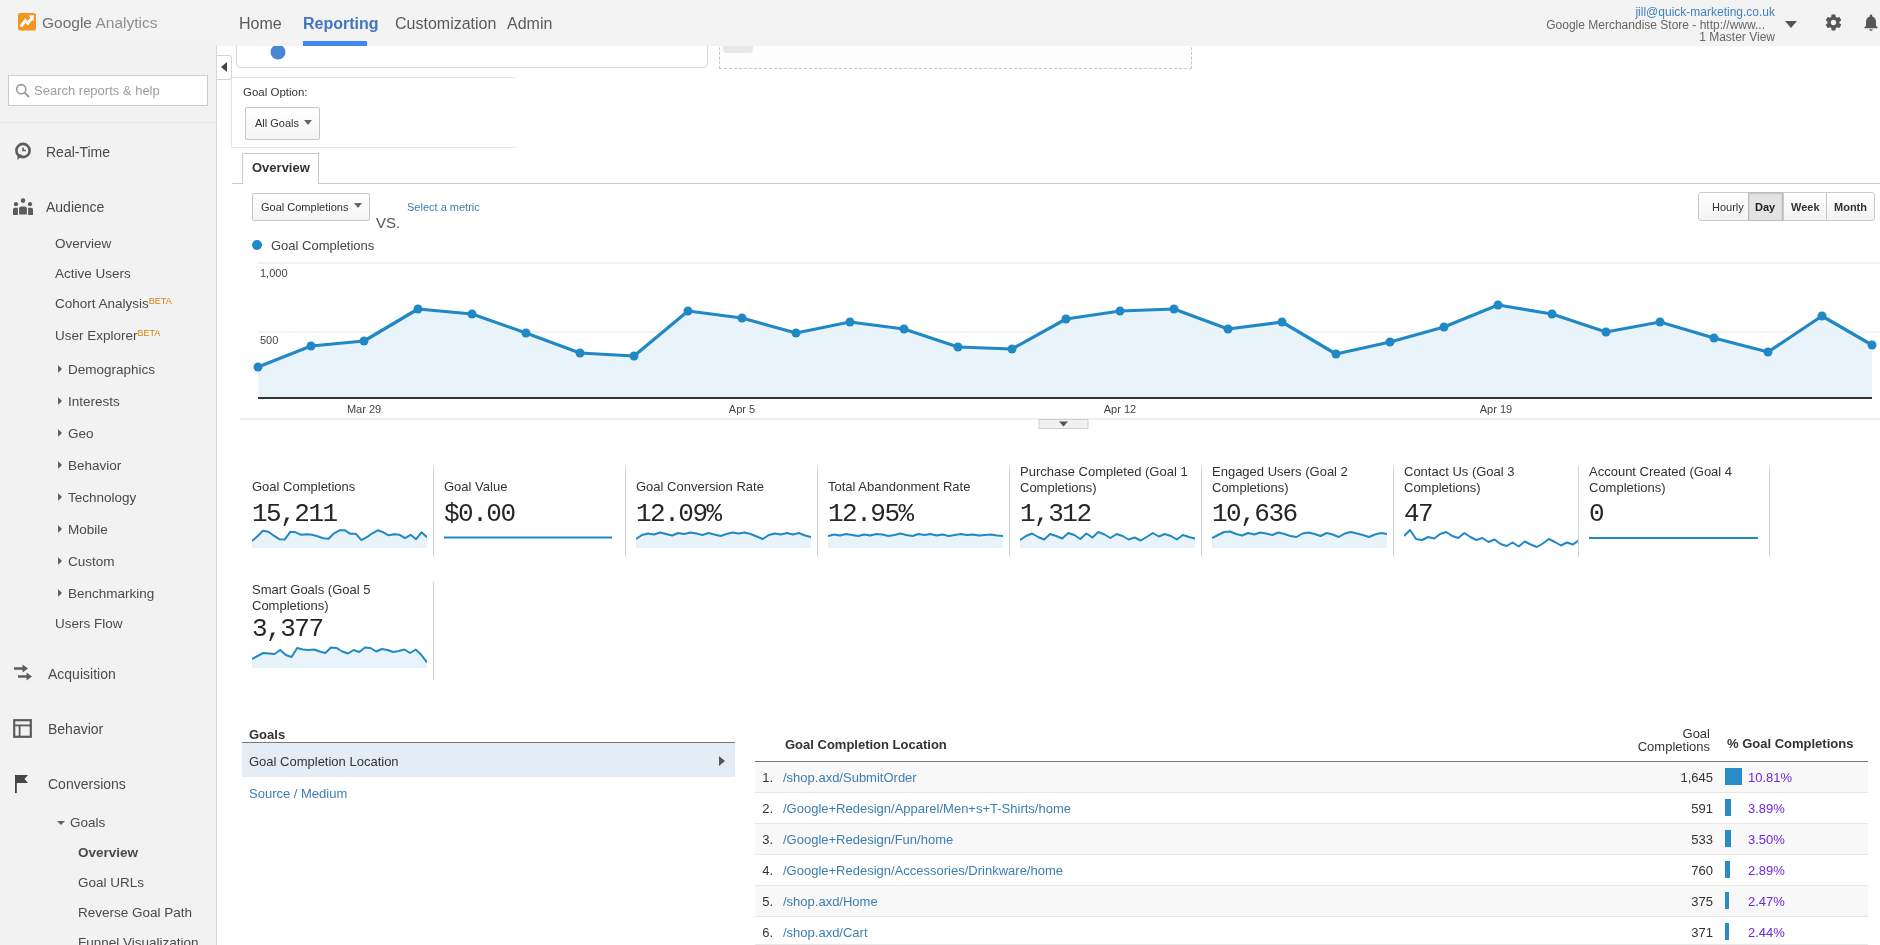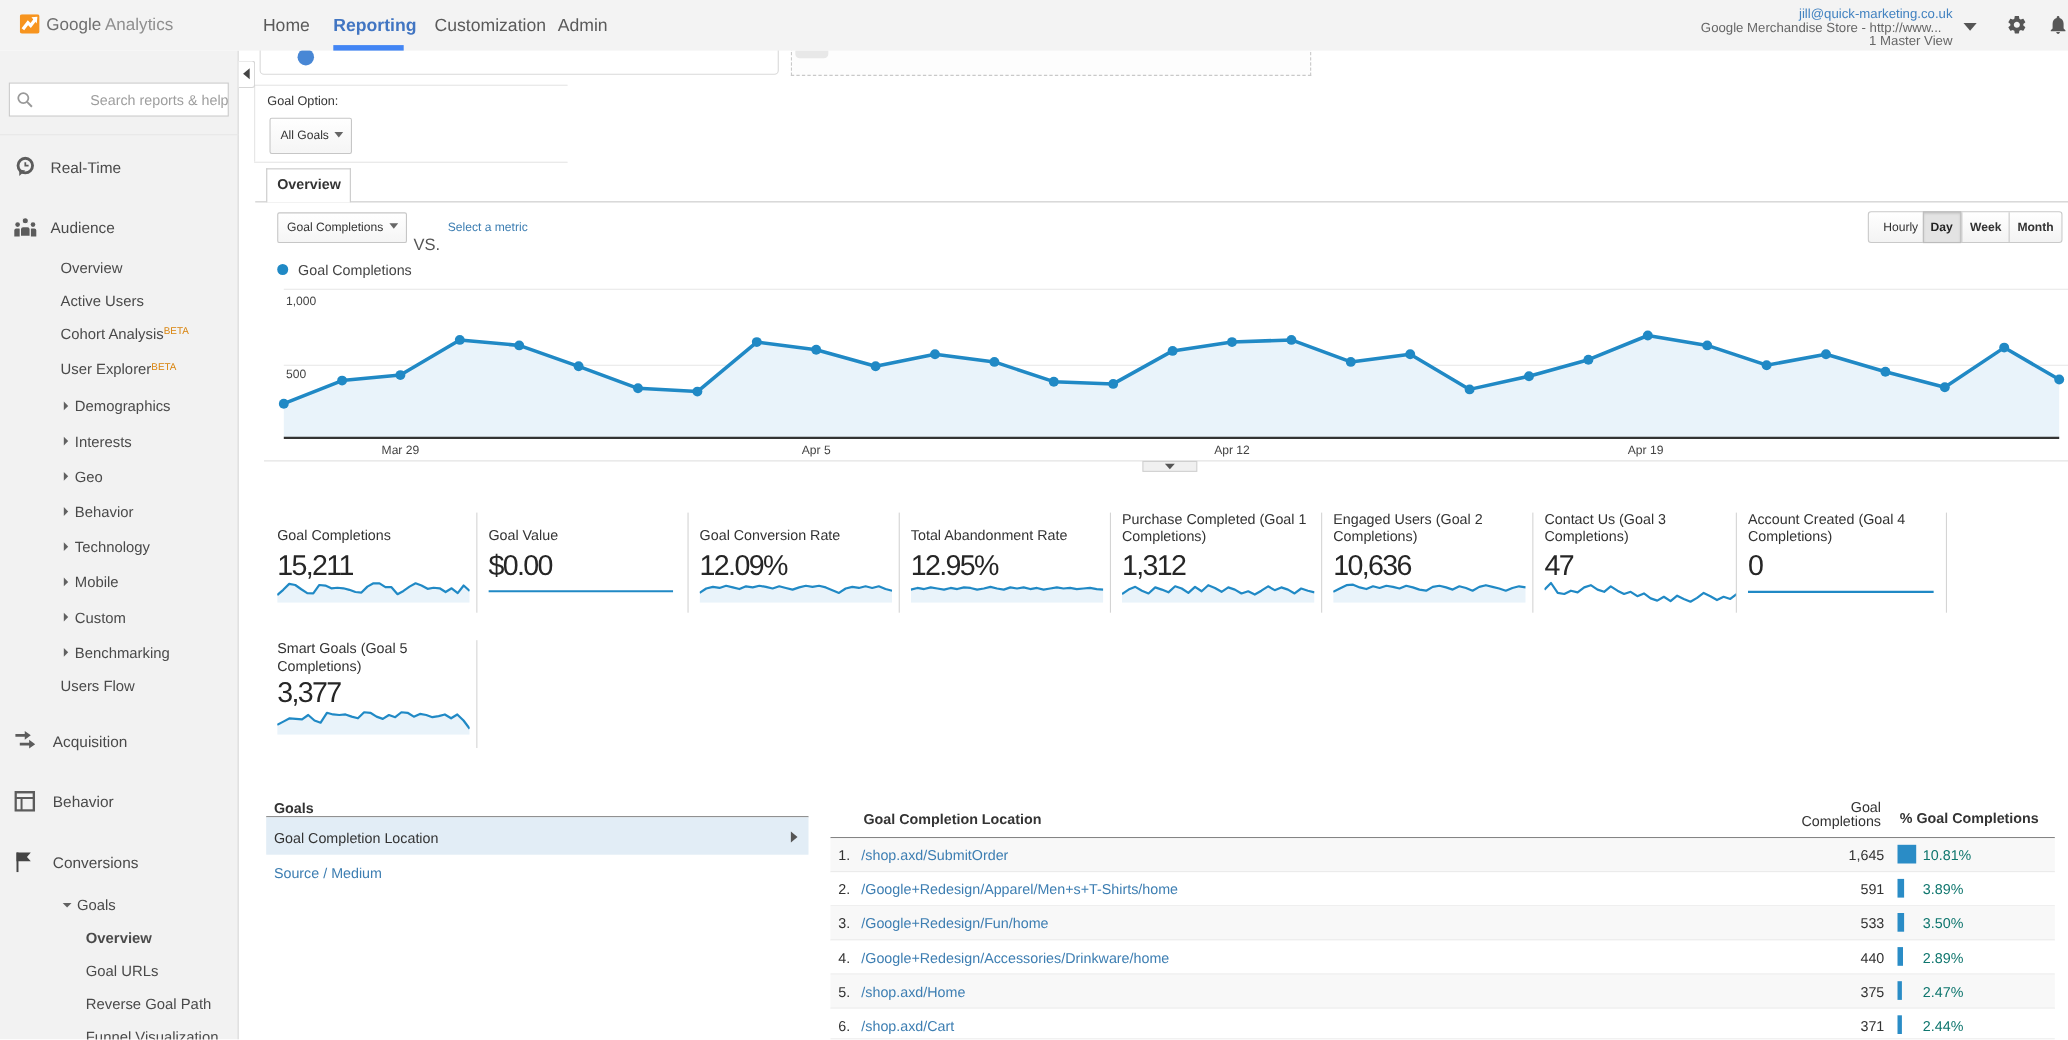--- a/index.html
+++ b/index.html
@@ -15,7 +15,7 @@
 
 #side { position:absolute; left:0; top:46px; width:217px; height:899px; background:#f2f2f2; border-right:1px solid #d9d9d9; }
 #srch { position:absolute; left:8px; top:75px; width:200px; height:31px; background:#fff; border:1px solid #c9c9c9; }
-#srch-ph { position:absolute; left:34px; top:83px; font-size:13px; color:#9e9e9e;margin-left:48px; }
+#srch-ph { position:absolute; left:34px; top:83px; font-size:13px; color:#9e9e9e; }
 .s0 { position:absolute; font-size:14px; color:#4a4a4a; }
 .s1 { position:absolute; font-size:13.5px; color:#4a4a4a; }
 .beta { font-size:9px; color:#d9830c; vertical-align:4px; margin-left:0; }

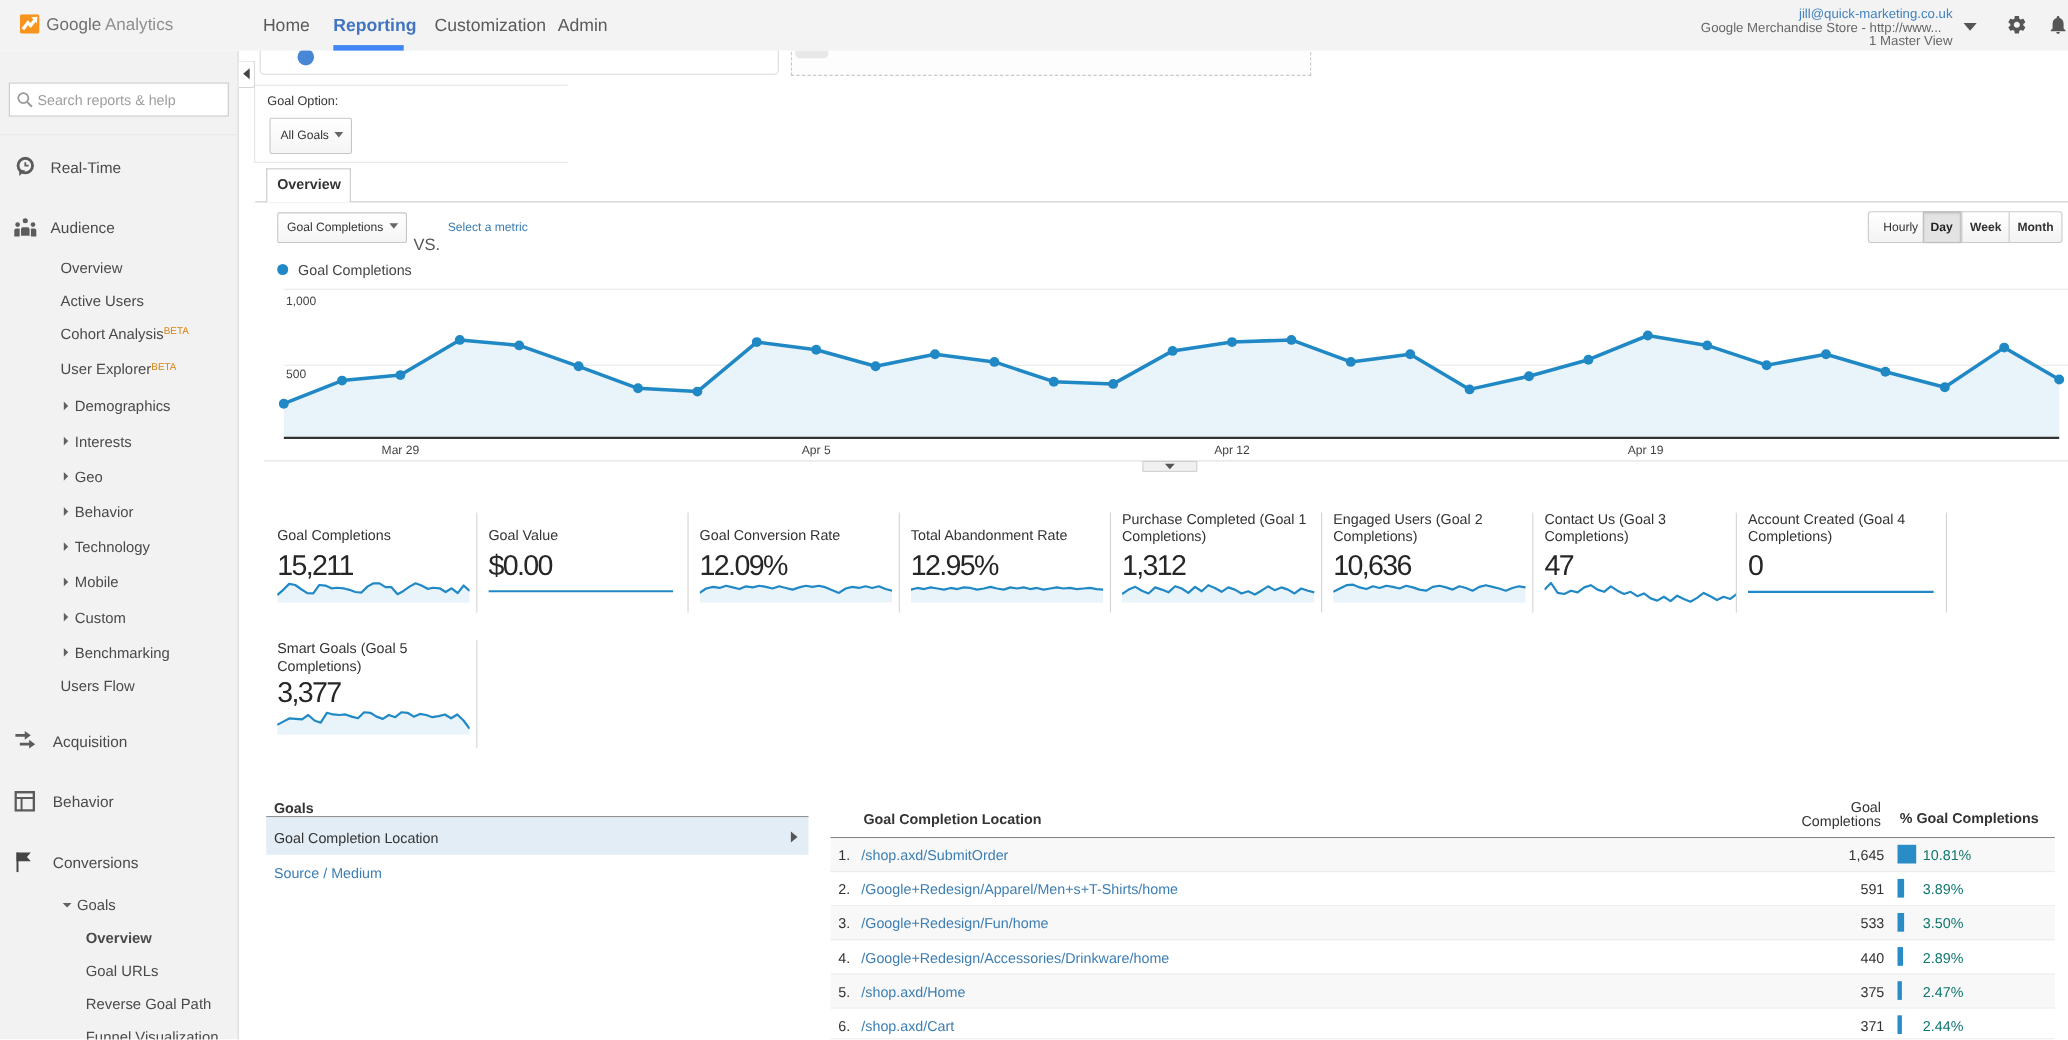--- a/index.html
+++ b/index.html
@@ -27,7 +27,7 @@
 .btn { position:absolute; background:linear-gradient(#ffffff,#f5f5f5); border:1px solid #c6c6c6; border-radius:2px; }
 .vsep { position:absolute; width:1px; background:#d4d4d4; }
 .clab { position:absolute; font-size:13px; color:#333; line-height:16px; }
-.cval { position:absolute; font-size:26px; color:#262626; letter-spacing:-1.5px; }
+.cval { position:absolute; font-size:26px; color:#262626; letter-spacing:-1.5px;font-family:Liberation Mono, monospace; }
 .blue { color:#3d7eb2; }
 .tnum { position:absolute; left:755px; width:18px; text-align:right; font-size:13px; color:#333; }
 .tlink { position:absolute; left:783px; font-size:13px; color:#3d7eb2; }

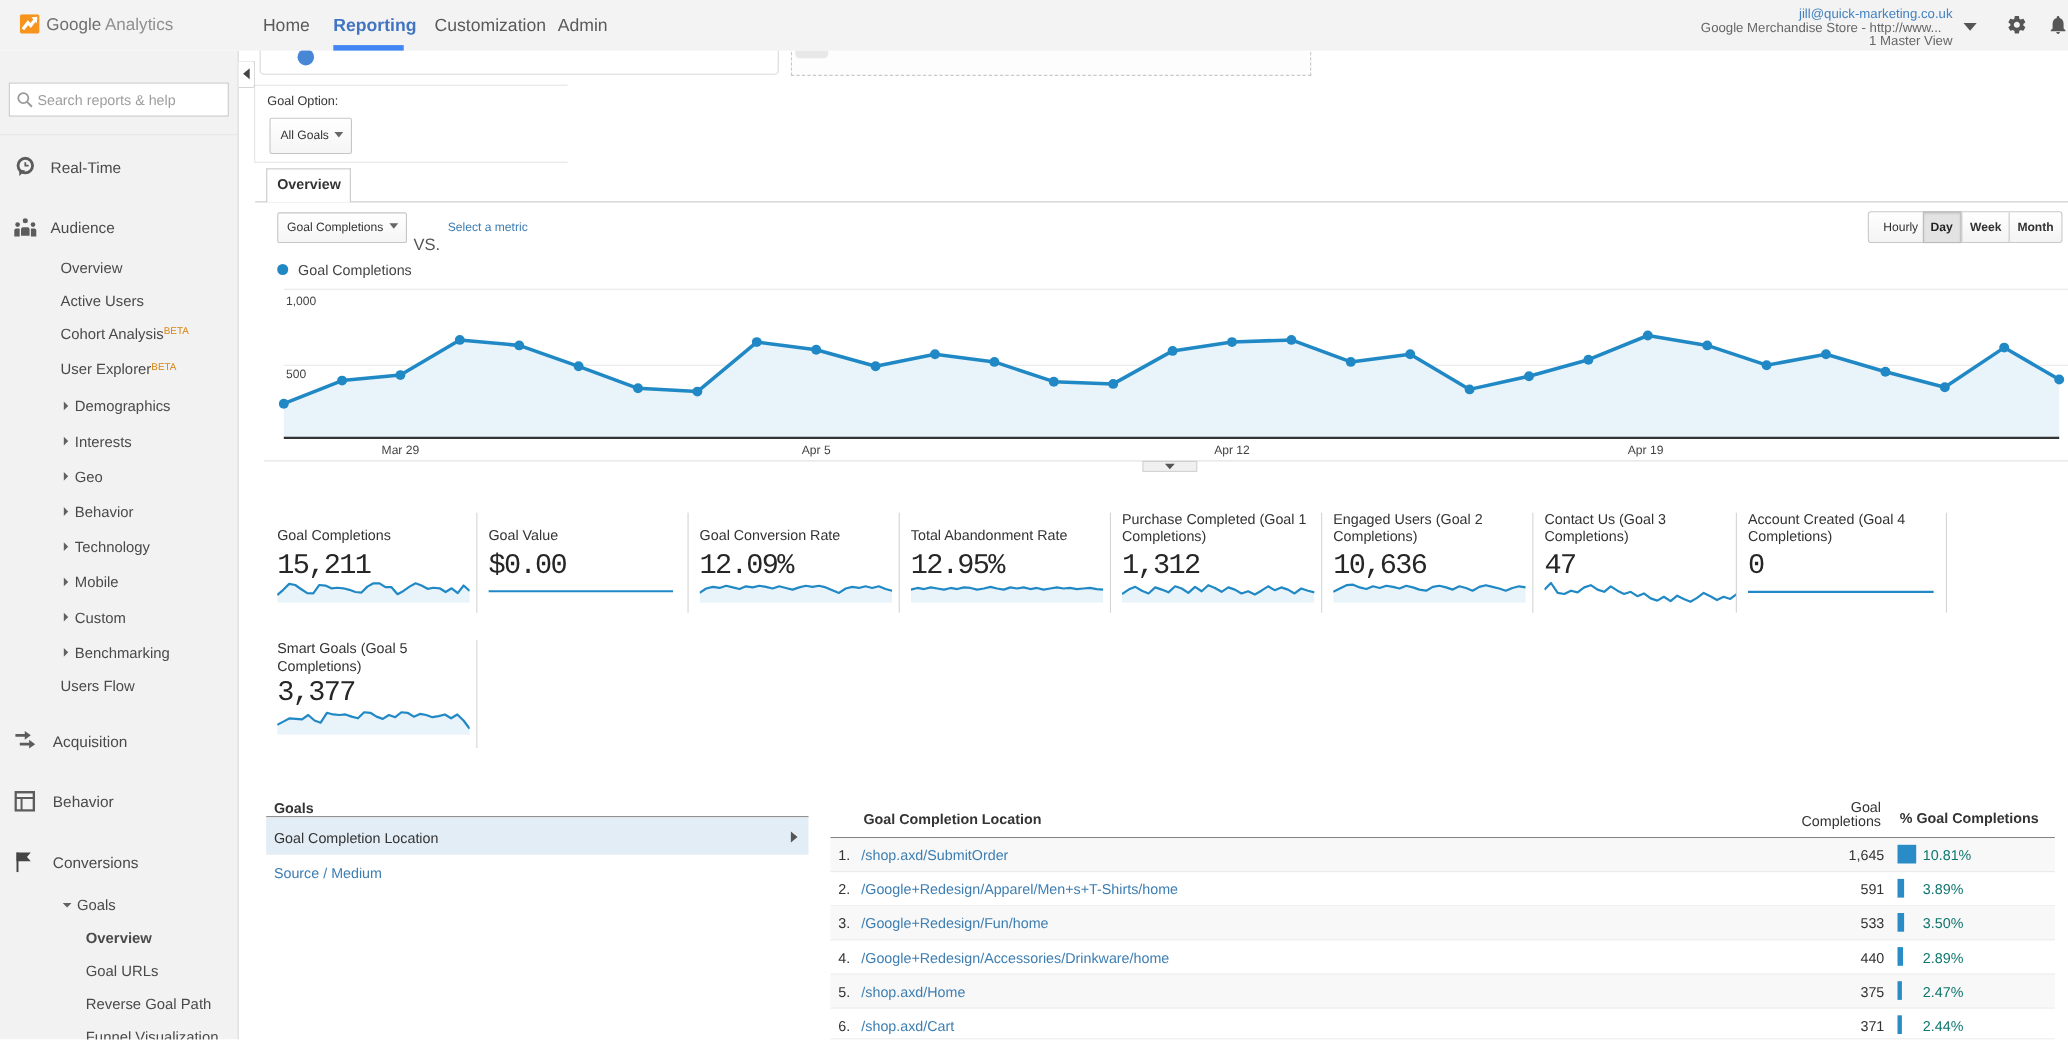--- a/index.html
+++ b/index.html
@@ -32,7 +32,7 @@
 .tnum { position:absolute; left:755px; width:18px; text-align:right; font-size:13px; color:#333; }
 .tlink { position:absolute; left:783px; font-size:13px; color:#3d7eb2; }
 .tval { position:absolute; left:1613px; width:100px; text-align:right; font-size:13px; color:#333; }
-.tpct { position:absolute; left:1748px; font-size:13px; color:#0f766e; }
+.tpct { position:absolute; left:1748px; font-size:13px; color:#6d28d9; }
 </style></head>
 <body>
 <div id="page">

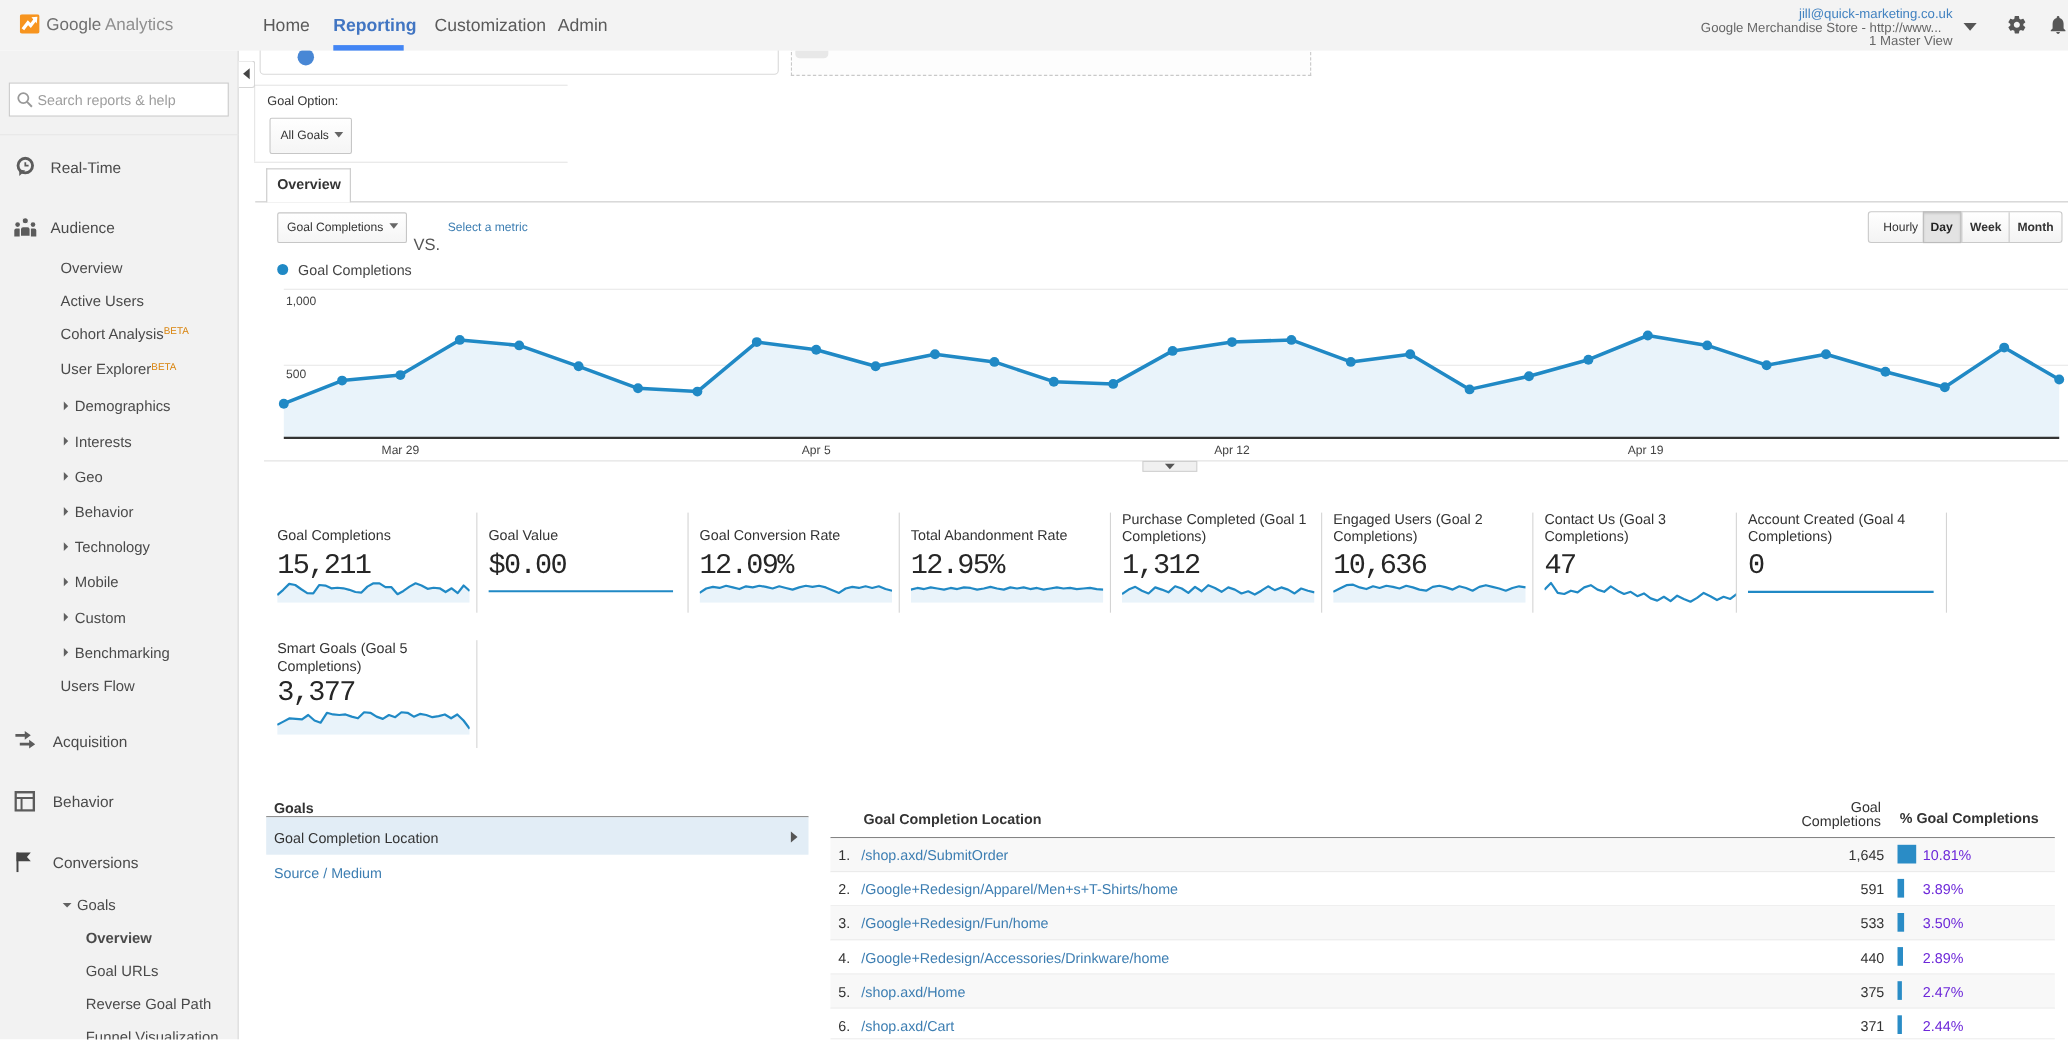--- a/index.html
+++ b/index.html
@@ -316,7 +316,7 @@
 <div style="position:absolute;left:755px;top:855px;width:1113px;height:31px;background:#fff;border-bottom:1px solid #e8e8e8"></div>
 <div class="tnum" style="top:863px">4.</div>
 <div class="tlink" style="top:863px">/Google+Redesign/Accessories/Drinkware/home</div>
-<div class="tval" style="top:863px">440</div>
+<div class="tval" style="top:863px">760</div>
 <div style="position:absolute;left:1725px;top:861px;width:4.5px;height:17px;background:#2a8cc6"></div>
 <div class="tpct" style="top:863px">2.89%</div>
 <div style="position:absolute;left:755px;top:886px;width:1113px;height:31px;background:#f8f8f8;border-bottom:1px solid #e8e8e8"></div>

